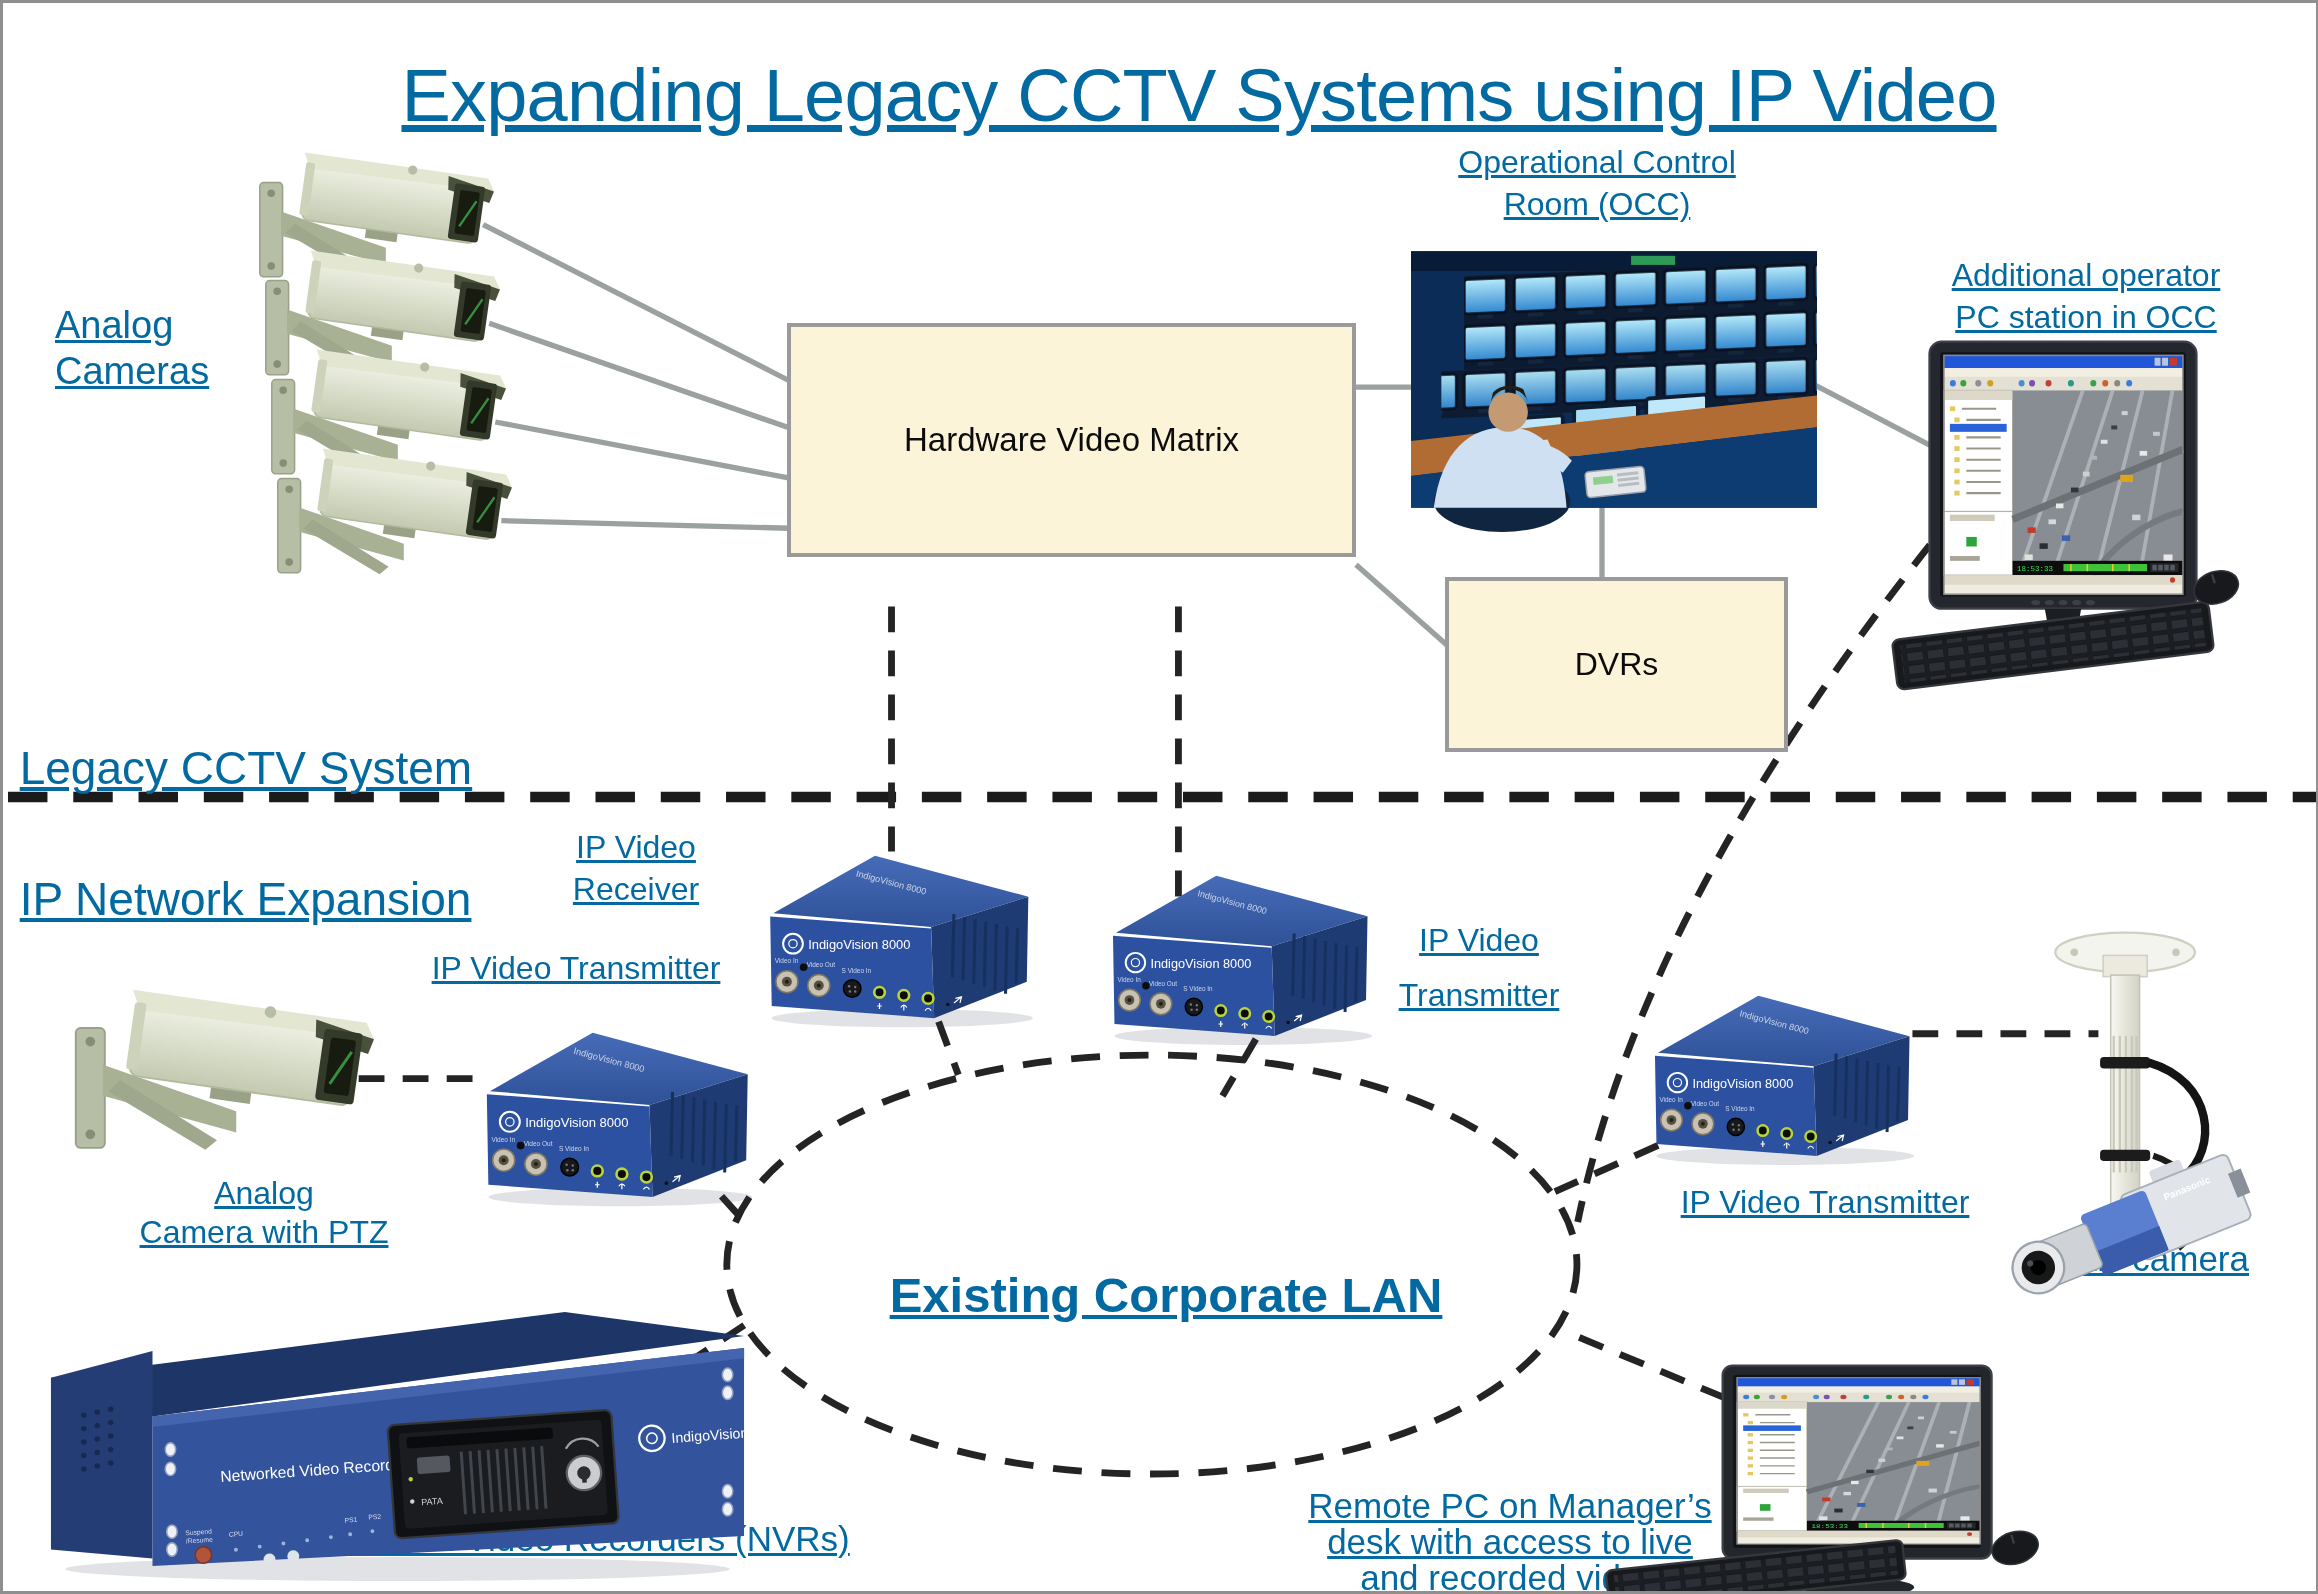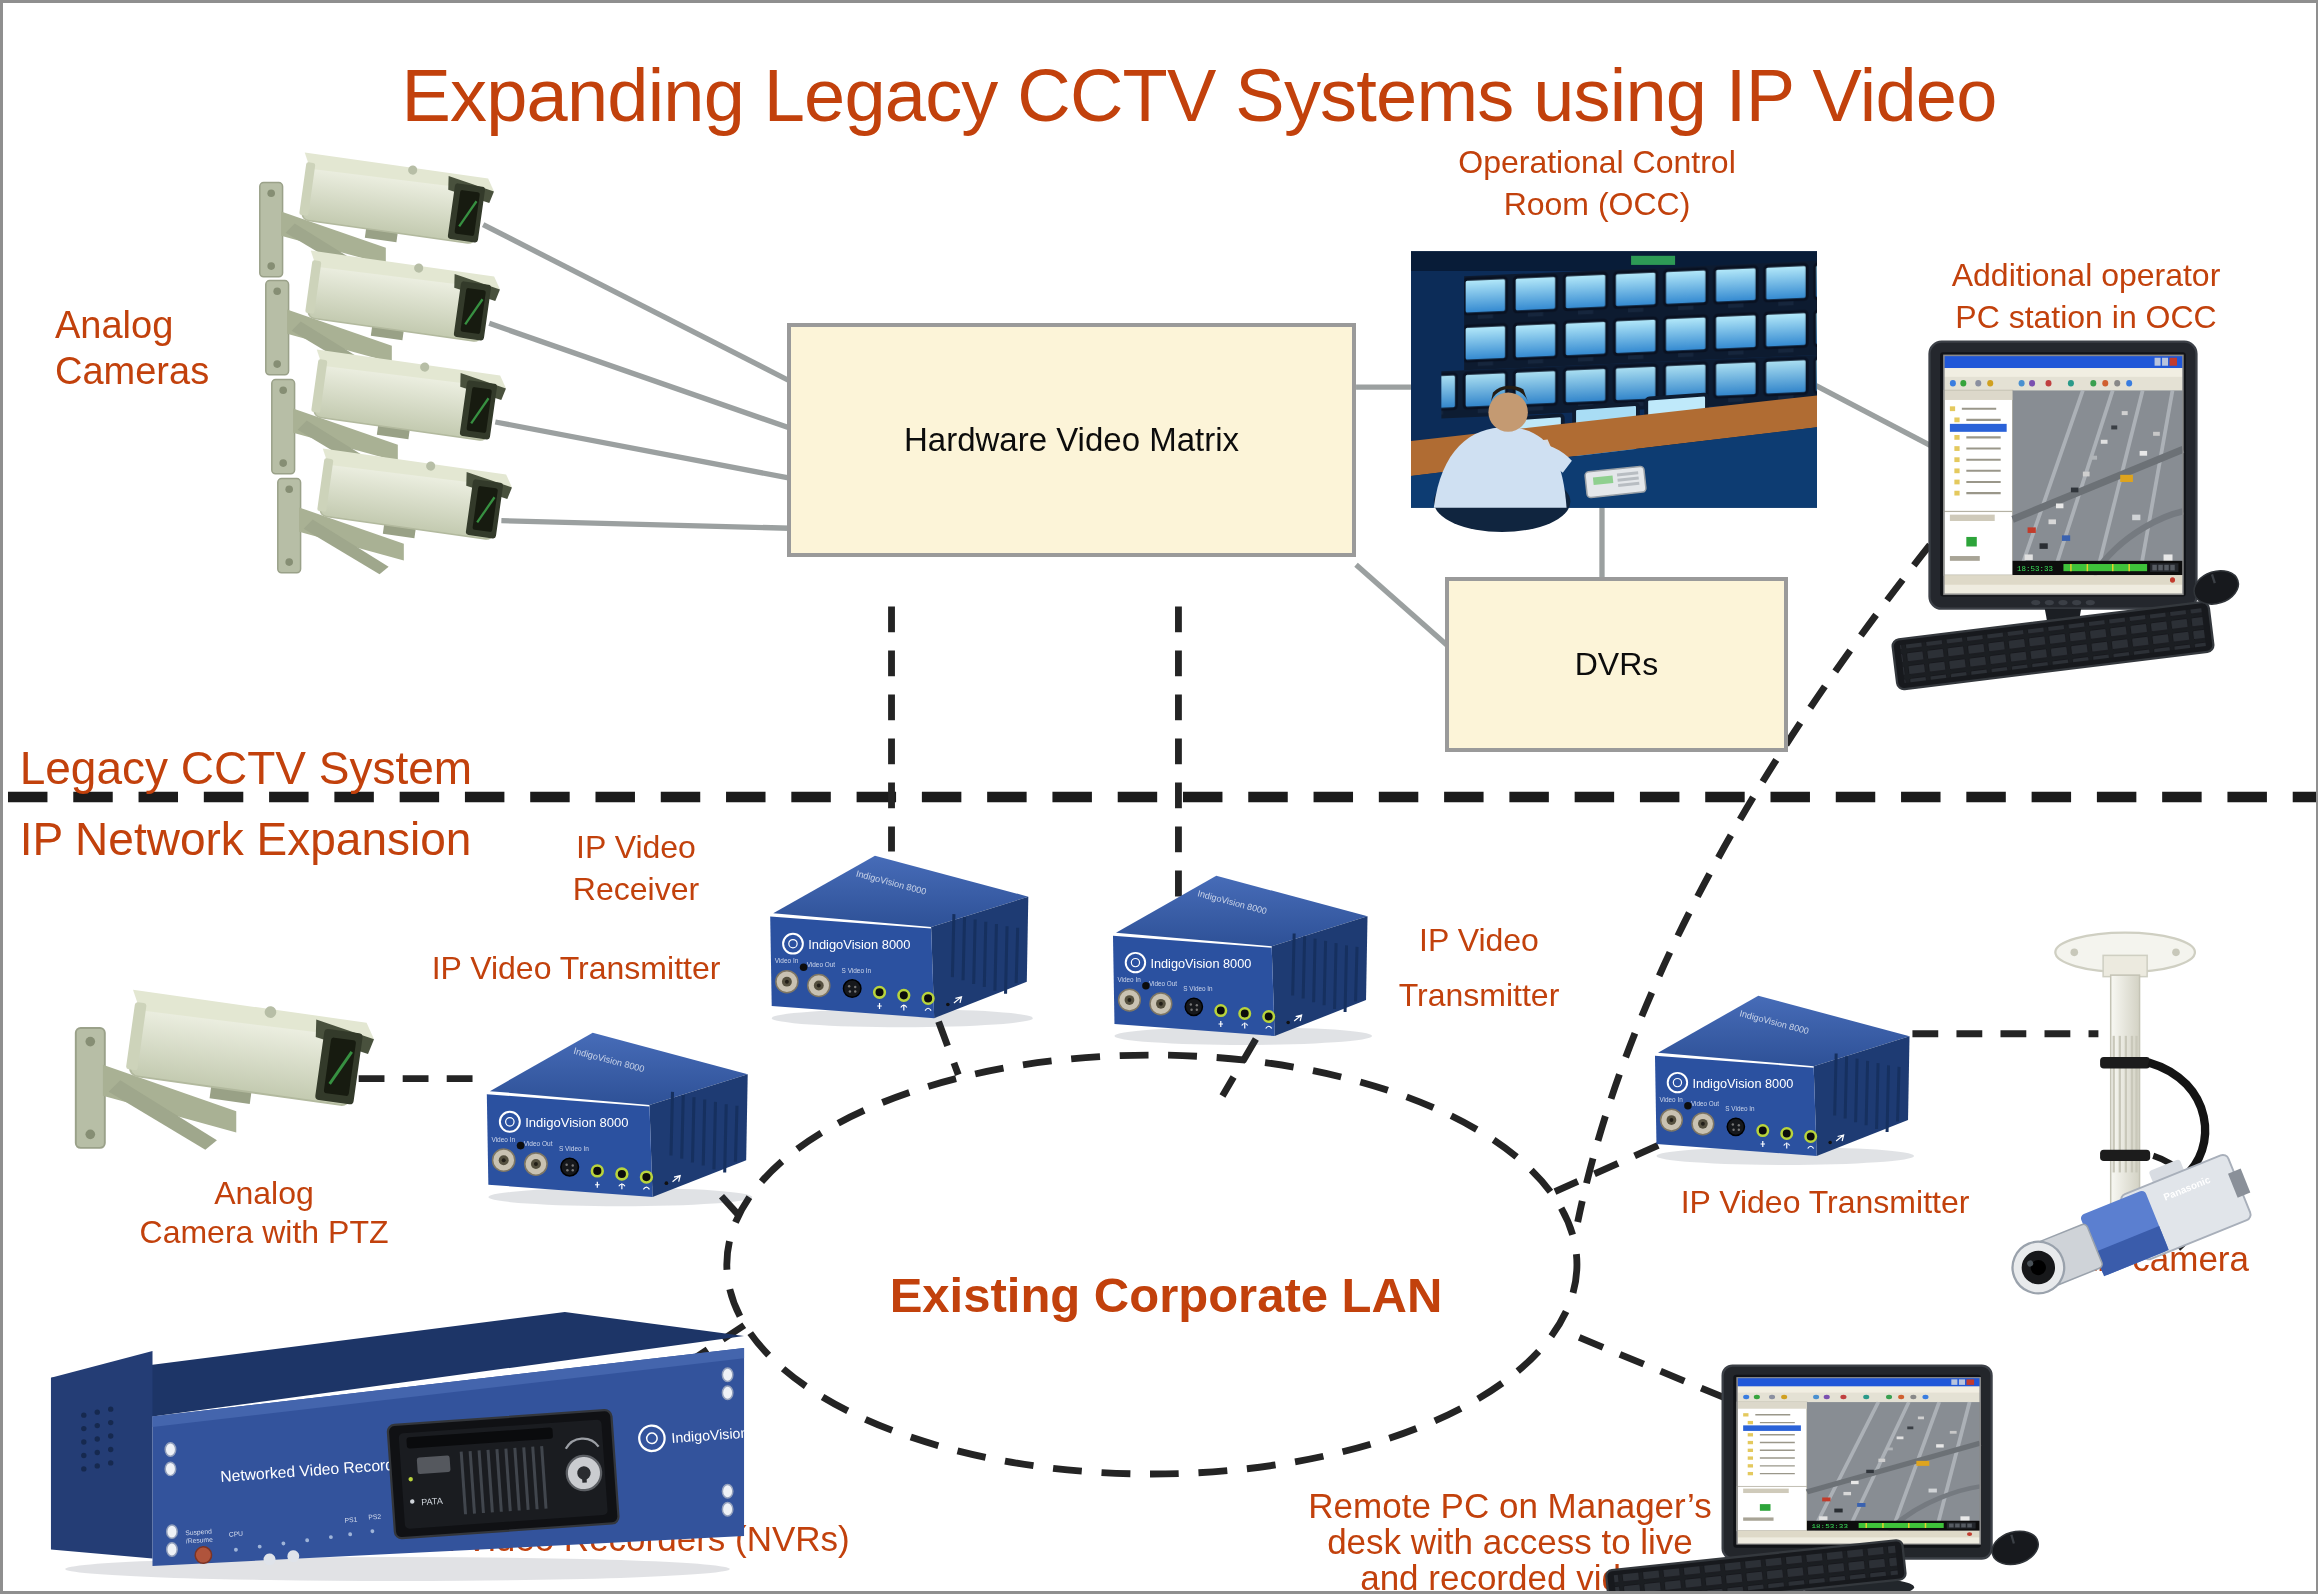--- a/index.html
+++ b/index.html
@@ -8,7 +8,7 @@
     border:3px solid #8f8f8f; box-sizing:border-box; overflow:hidden;
     font-family:"Liberation Sans", sans-serif; color:#111;
   }
-  .lbl{position:absolute; white-space:nowrap; color:#c2410c;}
+  .lbl{position:absolute; white-space:nowrap; color:#0369a1;text-decoration:underline;}
   .center{transform:translateX(-50%); text-align:center;}
   .title{font-size:74px; letter-spacing:-0.8px;}
   .sec{font-size:46px;}

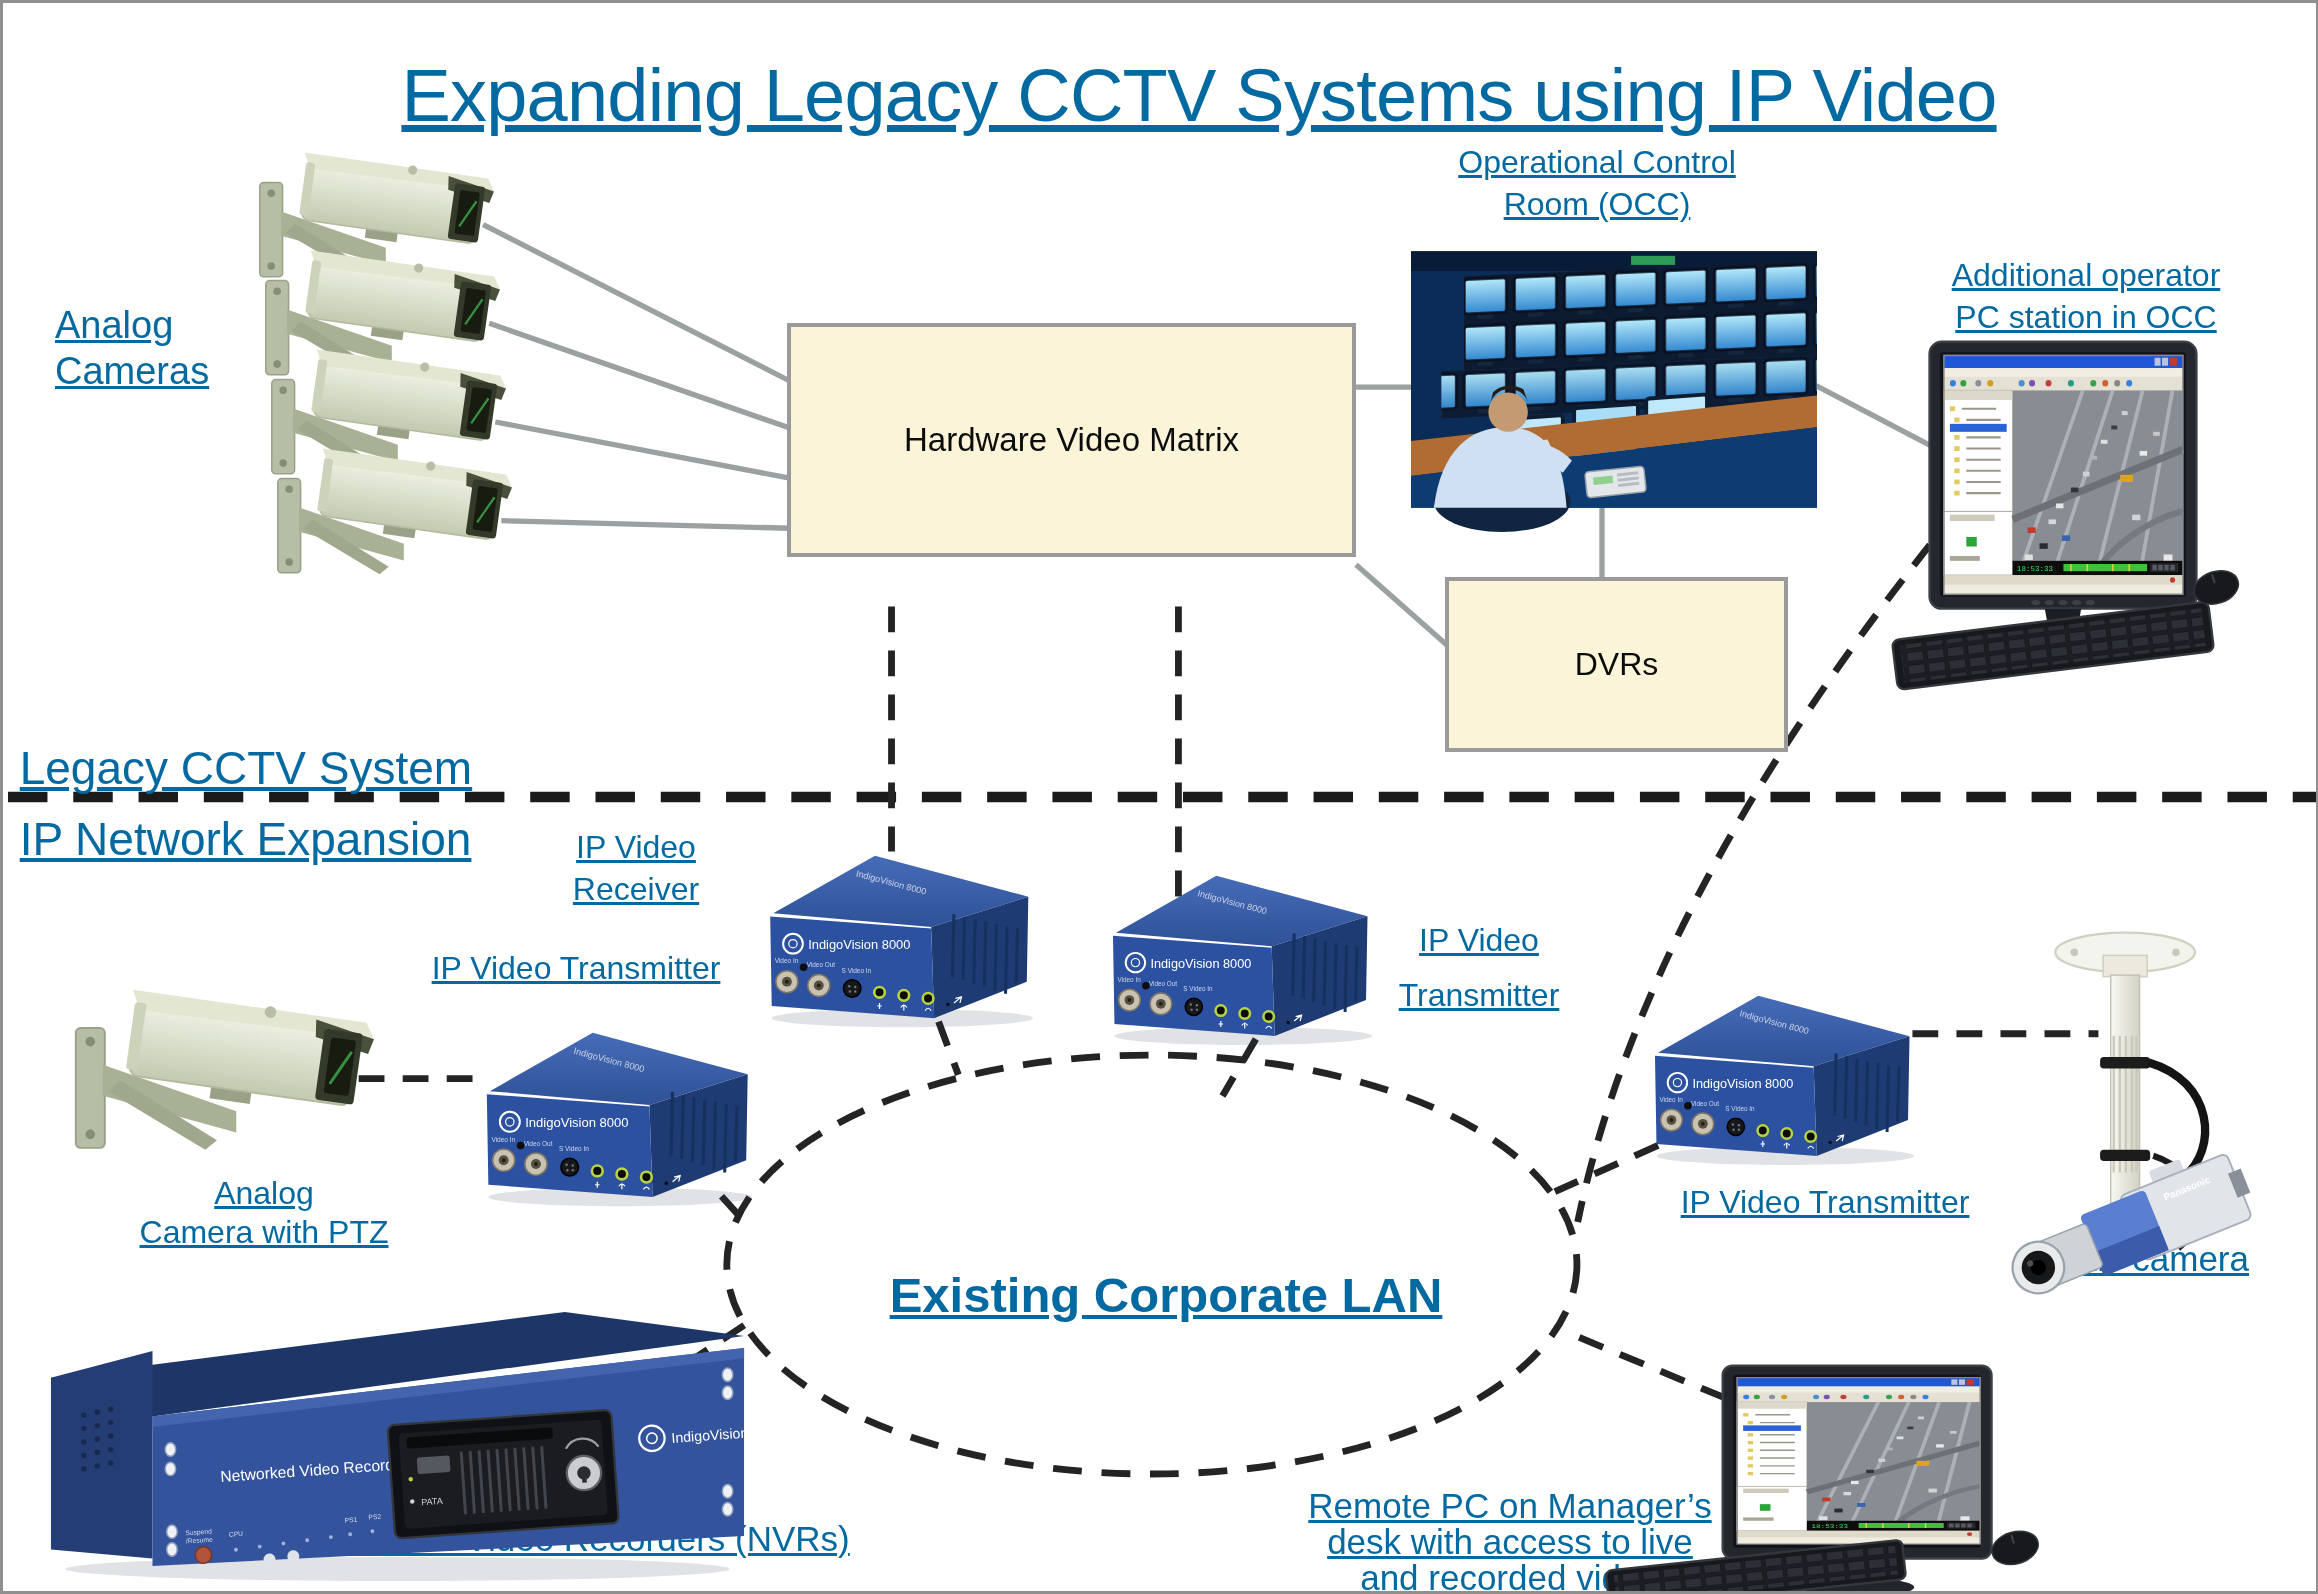--- a/index.html
+++ b/index.html
@@ -262,7 +262,7 @@
   </div>
 
   <div class="lbl sec z2" style="left:16.7px; top:738px;">Legacy CCTV System</div>
-  <div class="lbl sec z2" style="left:16.7px; top:809px;">IP Network Expansion</div>
+  <div class="lbl sec z2" style="left:16.7px; top:869px;">IP Network Expansion</div>
 
   <div class="box z2" style="left:784px; top:320px; width:569px; height:234px;">
     <span class="bt">Hardware Video Matrix</span>

